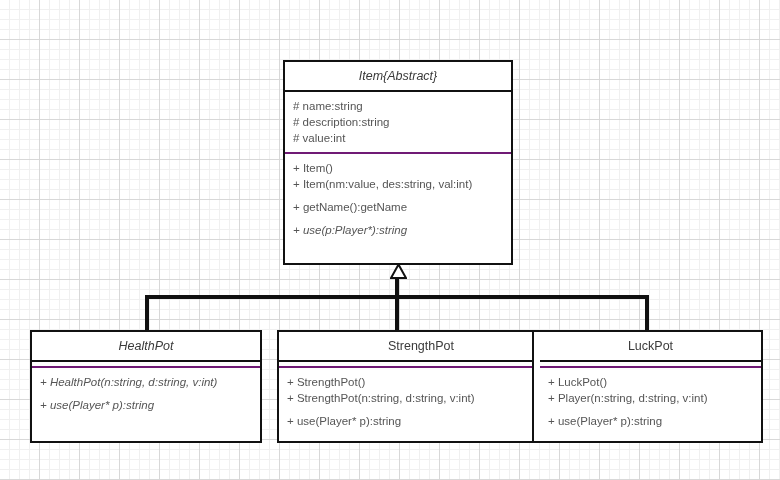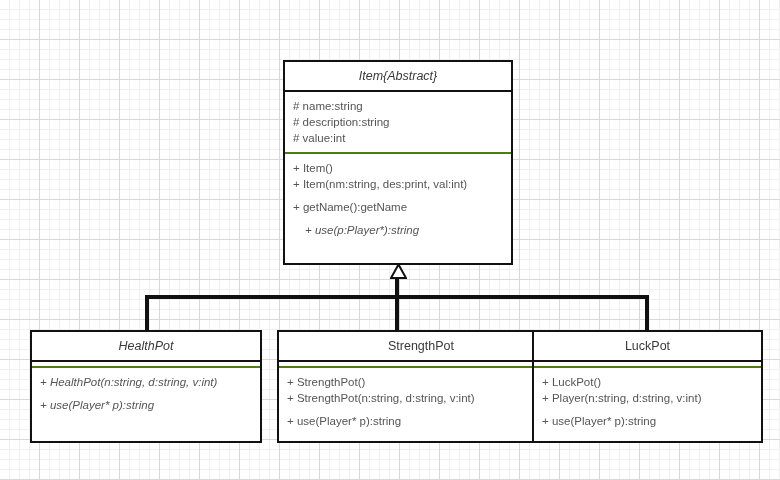--- a/index.html
+++ b/index.html
@@ -49,7 +49,7 @@
     box-sizing: border-box;
     padding: 6px 8px 6px 8px;
     background: #ffffff;
-    border-bottom: 2px solid #4d7c0f;
+    border-bottom: 2px solid #701a75;
   }
   .uml-compartment.last {
     border-bottom: none;

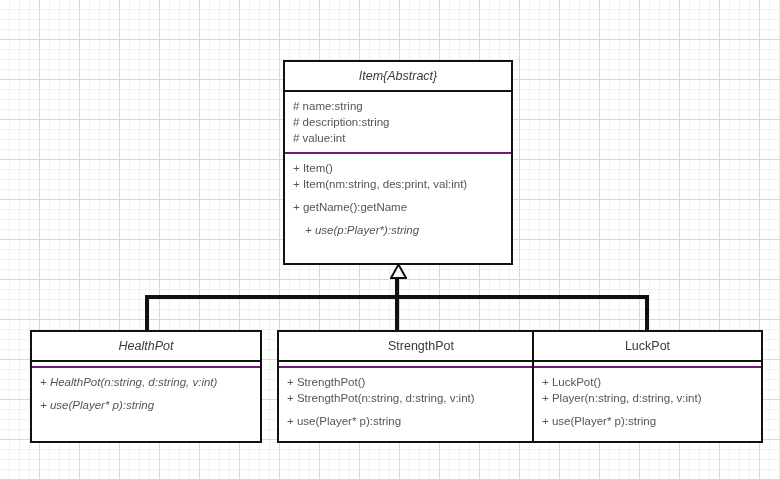--- a/index.html
+++ b/index.html
@@ -103,7 +103,7 @@
 
     <div class="uml-compartment last">
       <div class="uml-line">+ Item()</div>
-      <div class="uml-line">+ Item(nm:string, des:print, val:int)</div>
+      <div class="uml-line">+ Item(nm:value, des:string, val:int)</div>
       <div class="uml-group-gap"></div>
       <div class="uml-line">+ getName():getName</div>
       <div class="uml-group-gap"></div>

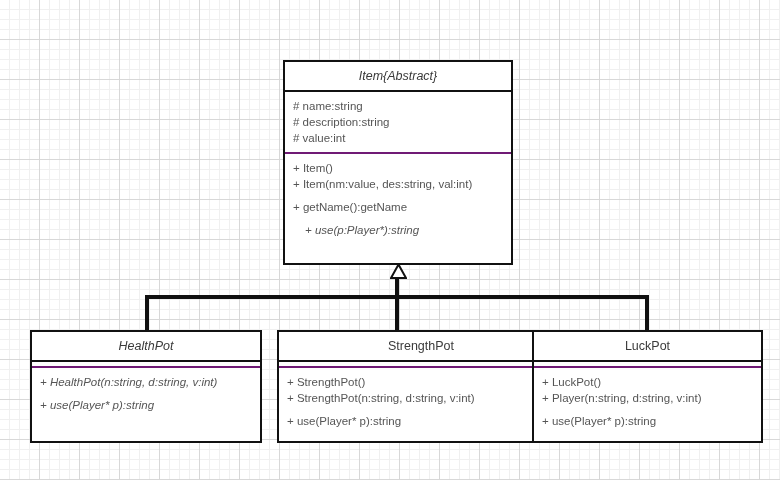--- a/index.html
+++ b/index.html
@@ -67,7 +67,6 @@
   }
   .uml-line.abstract {
     font-style: italic;
-    margin-left: 12px;
   }
   .uml-group-gap {
     height: 7px;

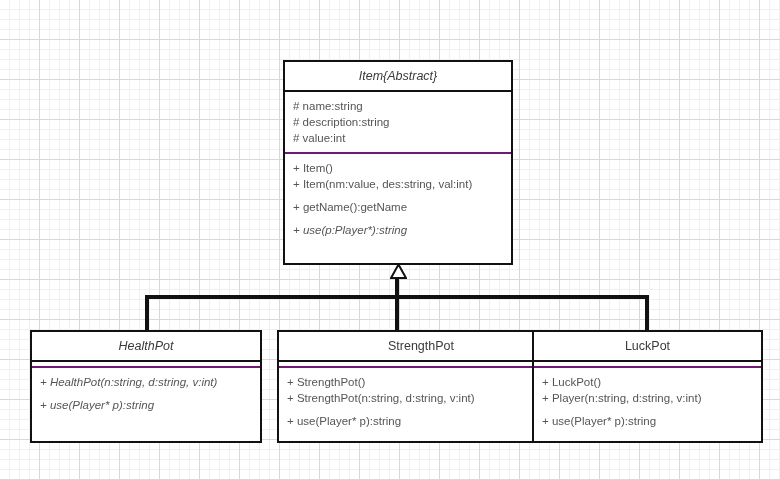--- a/index.html
+++ b/index.html
@@ -147,7 +147,7 @@
     </div>
   </div>
 
-  <div class="uml-class" style="left:532px; top:330px; width:231px; height:113px;">
+  <div class="uml-class" style="left:532px; top:330px; width:231px; height:113px;padding-left:6px;">
     <div class="uml-title">LuckPot</div>
     <div class="uml-compartment empty"></div>
     <div class="uml-compartment last">

